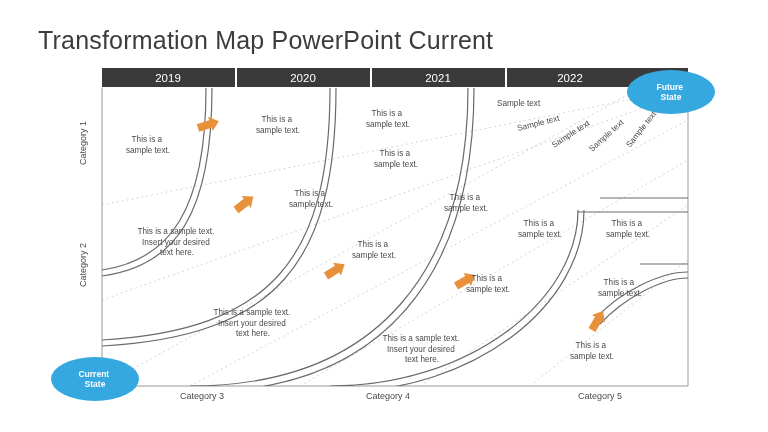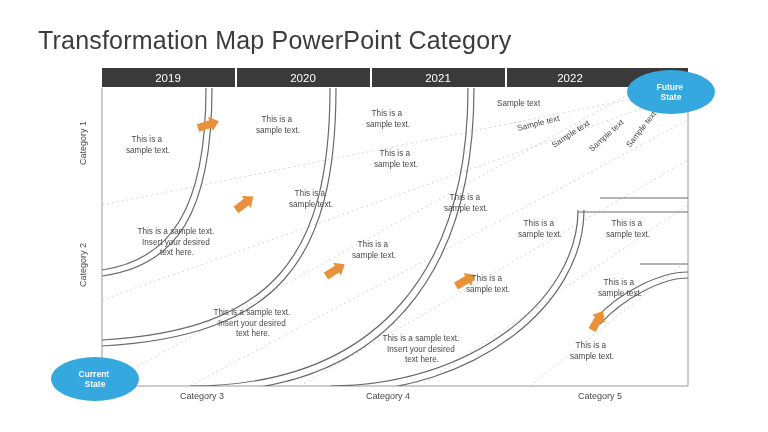--- a/index.html
+++ b/index.html
@@ -63,7 +63,7 @@
 
 <div id="slide">
 
-  <div id="title">Transformation Map PowerPoint Category</div>
+  <div id="title">Transformation Map PowerPoint Current</div>
 
   <svg id="diagram" viewBox="0 0 768 432">
 

